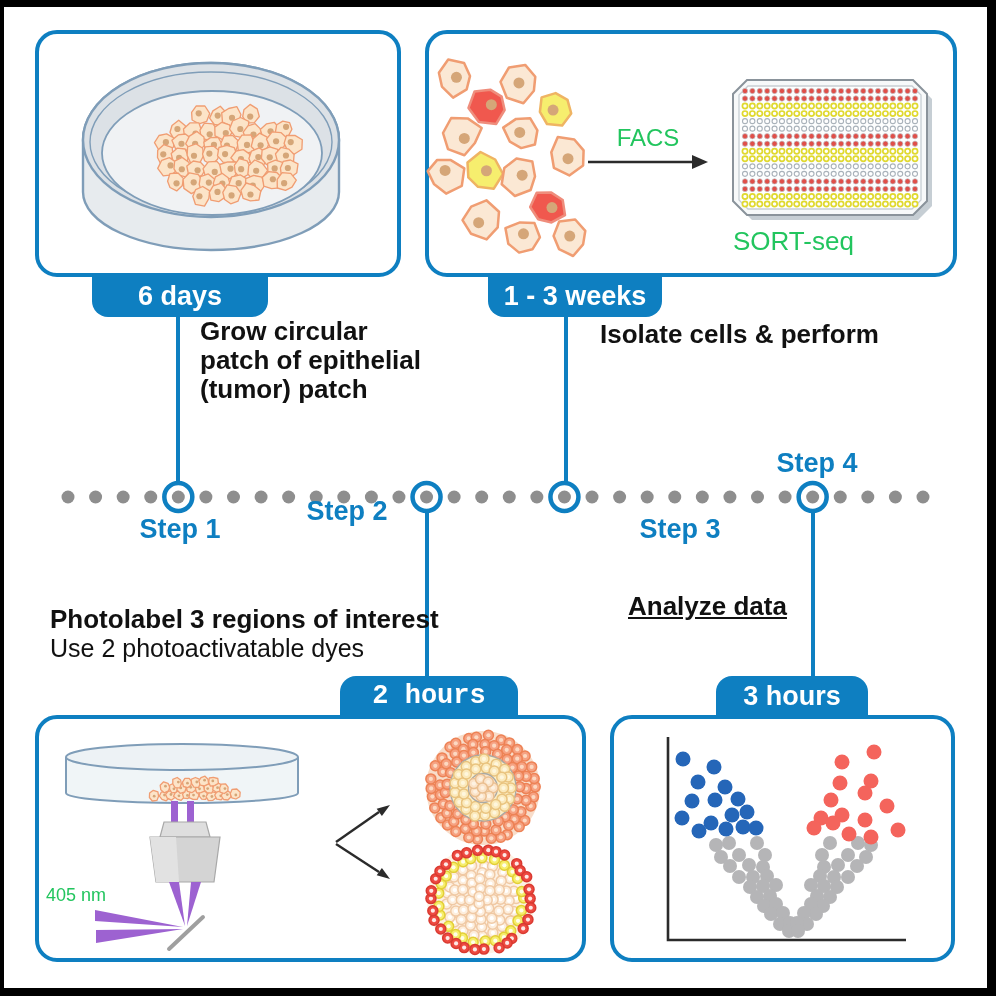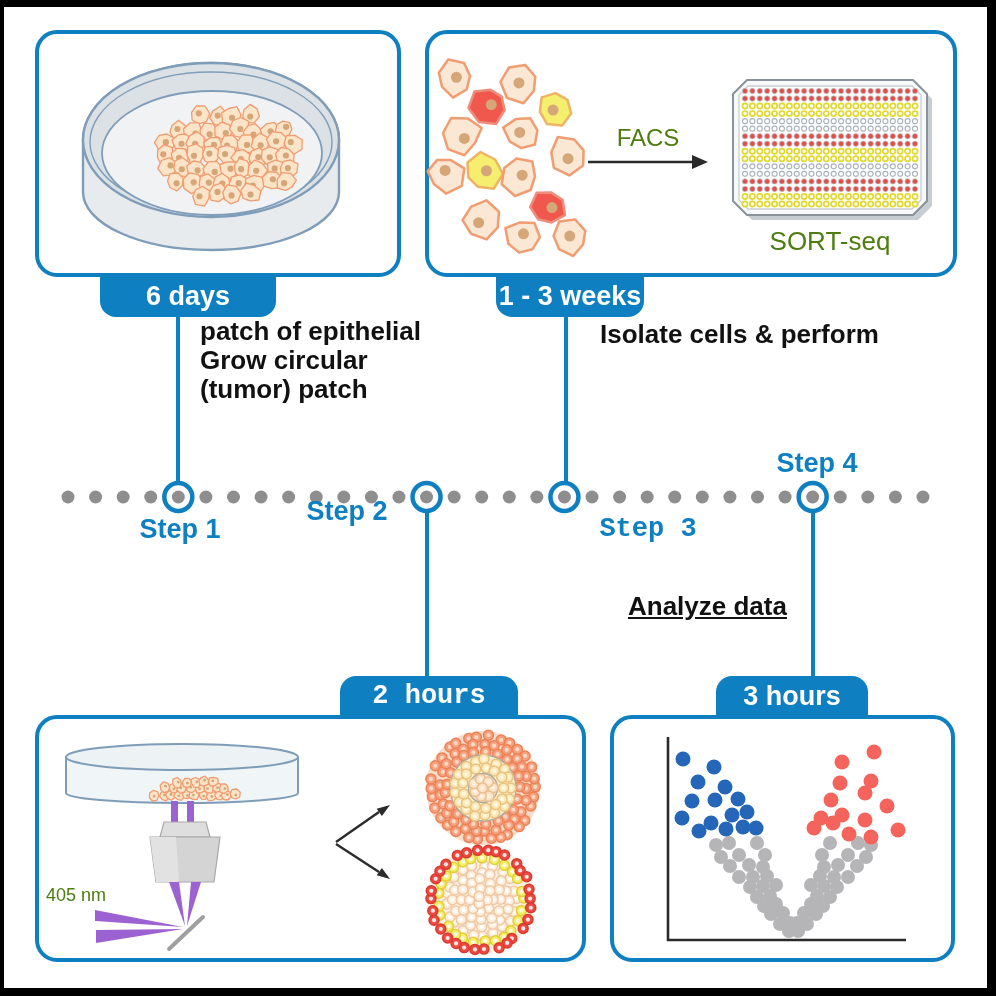--- a/index.html
+++ b/index.html
@@ -20,7 +20,7 @@
   .step{position:absolute;color:#0e7fc1;font-weight:bold;font-size:27px;transform:translateX(-50%);white-space:nowrap;}
   .cap{position:absolute;color:#111;font-weight:bold;font-size:26px;line-height:29px;white-space:nowrap;}
   .cap .sub{font-weight:normal;font-size:25px;}
-  .small-label{position:absolute;color:#4d7c0f;font-size:24px;white-space:nowrap;}
+  .small-label{position:absolute;color:#22c55e;font-size:24px;white-space:nowrap;}
 </style>
 </head>
 <body>

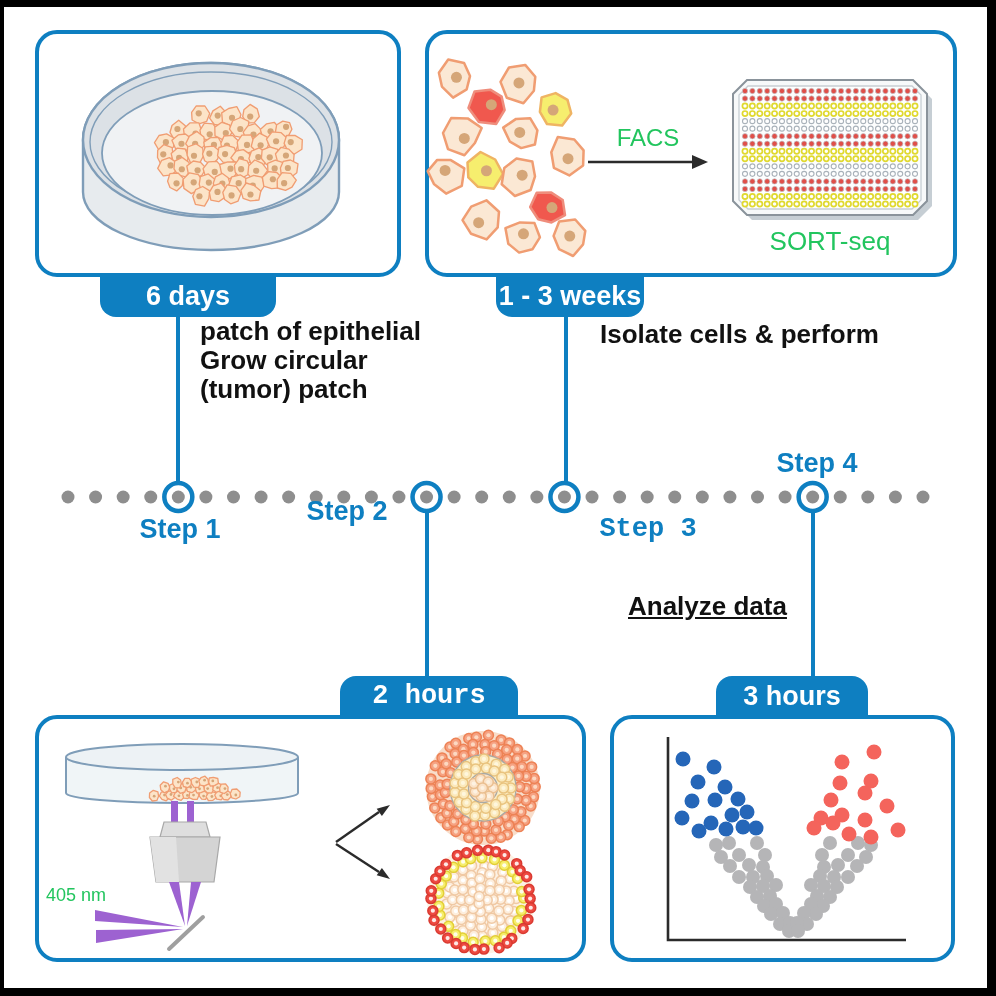--- a/index.html
+++ b/index.html
@@ -1253,7 +1253,7 @@
     <div class="cap" style="left:628px;top:592px;text-decoration:underline;">Analyze data</div>
 
     <div class="small-label" style="left:598px;top:124px;width:100px;text-align:center;">FACS</div>
-    <div class="small-label" style="left:733px;top:226px;width:194px;text-align:center;font-size:26px;">SORT-seq</div>
+    <div class="small-label" style="left:733px;top:226px;width:194px;text-align:left;font-size:26px;">SORT-seq</div>
     <div class="small-label" style="left:46px;top:885px;font-size:18px;">405 nm</div>
   </div>
 </div>

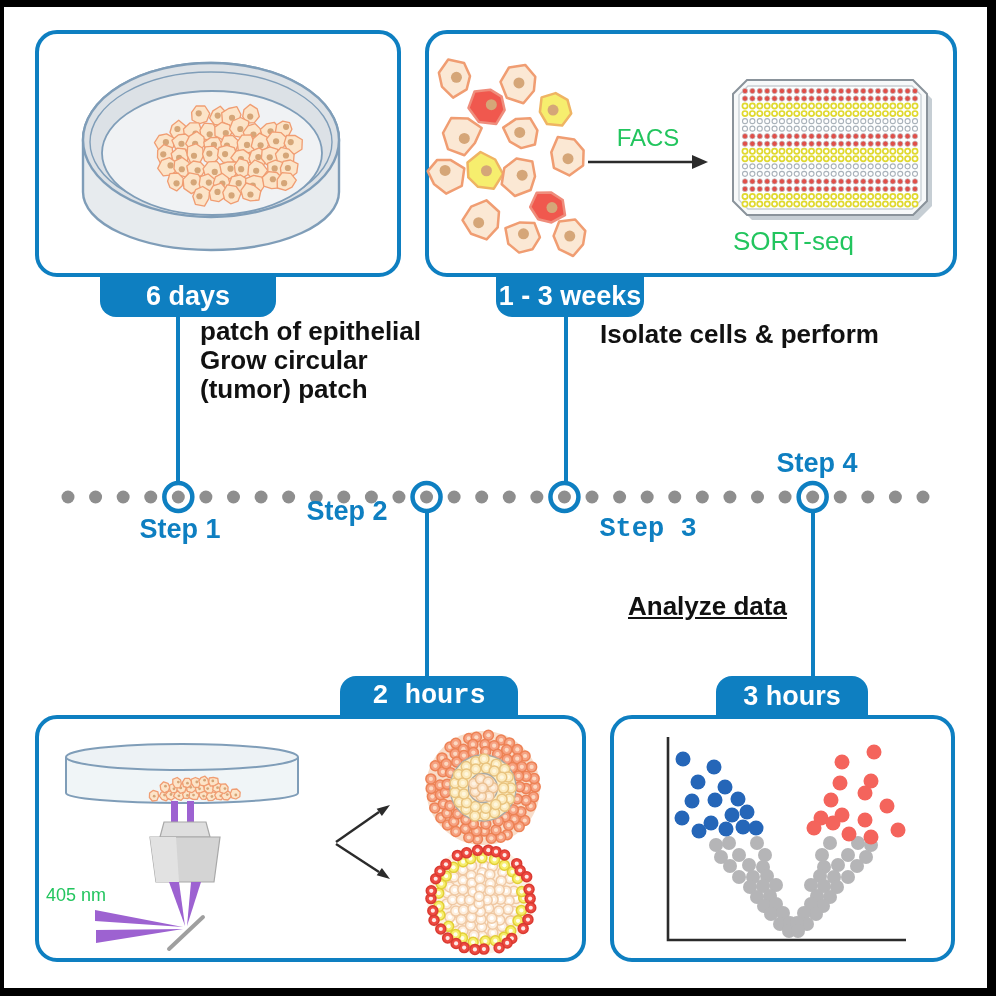--- a/index.html
+++ b/index.html
@@ -15,7 +15,7 @@
   svg.art{position:absolute;left:0;top:0;pointer-events:none;}
   .tag{position:absolute;background:#0e7fc1;color:#fff;font-weight:bold;font-size:27px;
        text-align:center;height:41px;line-height:41px;}
-  .tag.down{border-radius:0 0 16px 16px;margin-left:8px;}
+  .tag.down{border-radius:0 0 16px 16px;}
   .tag.up{border-radius:16px 16px 0 0;}
   .step{position:absolute;color:#0e7fc1;font-weight:bold;font-size:27px;transform:translateX(-50%);white-space:nowrap;}
   .cap{position:absolute;color:#111;font-weight:bold;font-size:26px;line-height:29px;white-space:nowrap;}

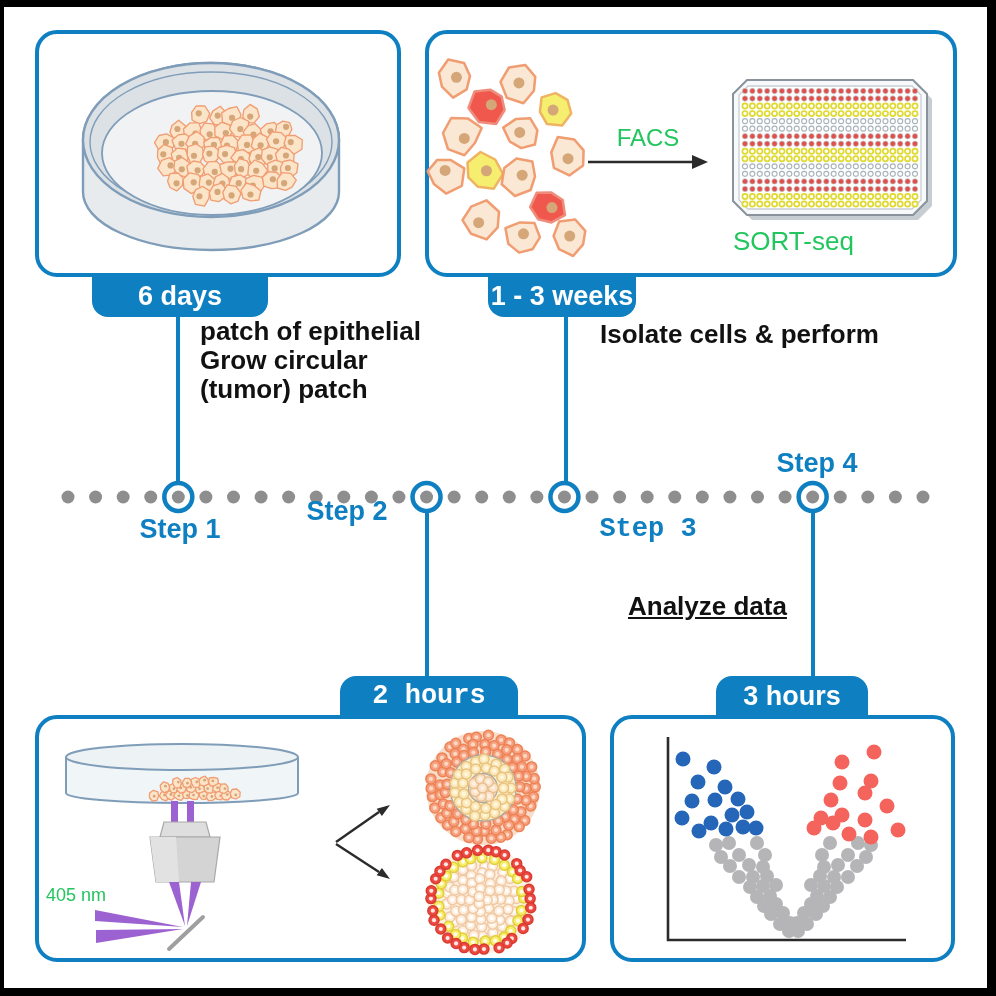--- a/index.html
+++ b/index.html
@@ -1230,7 +1230,7 @@
 
   <div class="layer">
     <div class="tag down" style="left:92px;top:276px;width:176px;">6 days</div>
-    <div class="tag down" style="left:488px;top:276px;width:148px;">1 - 3 weeks</div>
+    <div class="tag down" style="left:488px;top:276px;width:174px;">1 - 3 weeks</div>
     <div class="tag up" style="left:340px;top:676px;width:178px;font-family:Liberation Mono, monospace;">2 hours</div>
     <div class="tag up" style="left:716px;top:676px;width:152px;">3 hours</div>
 

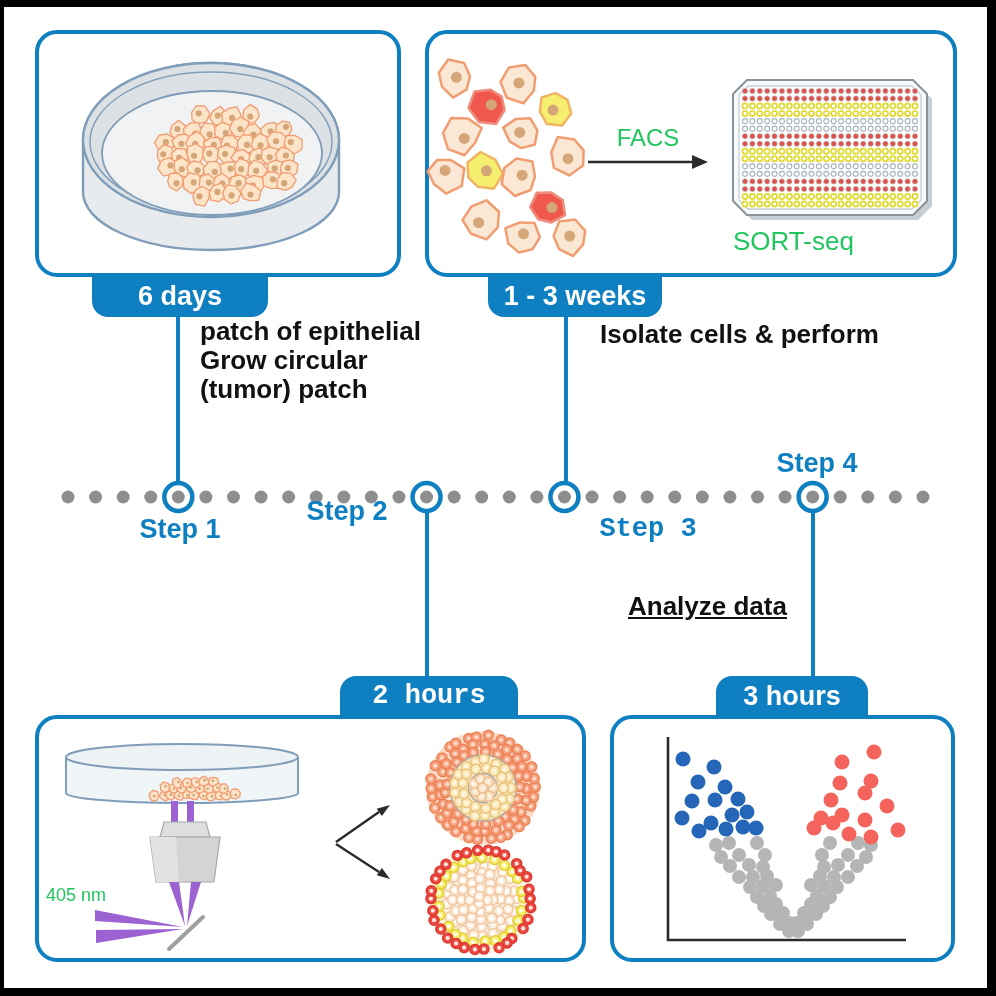--- a/index.html
+++ b/index.html
@@ -1240,8 +1240,8 @@
     <div class="step" style="left:817px;top:448px;">Step 4</div>
 
     <div class="cap" style="left:200px;top:317px;">
+      <div>Grow circular</div>
       <div>patch of epithelial</div>
-      <div>Grow circular</div>
       <div>(tumor) patch</div>
     </div>
 

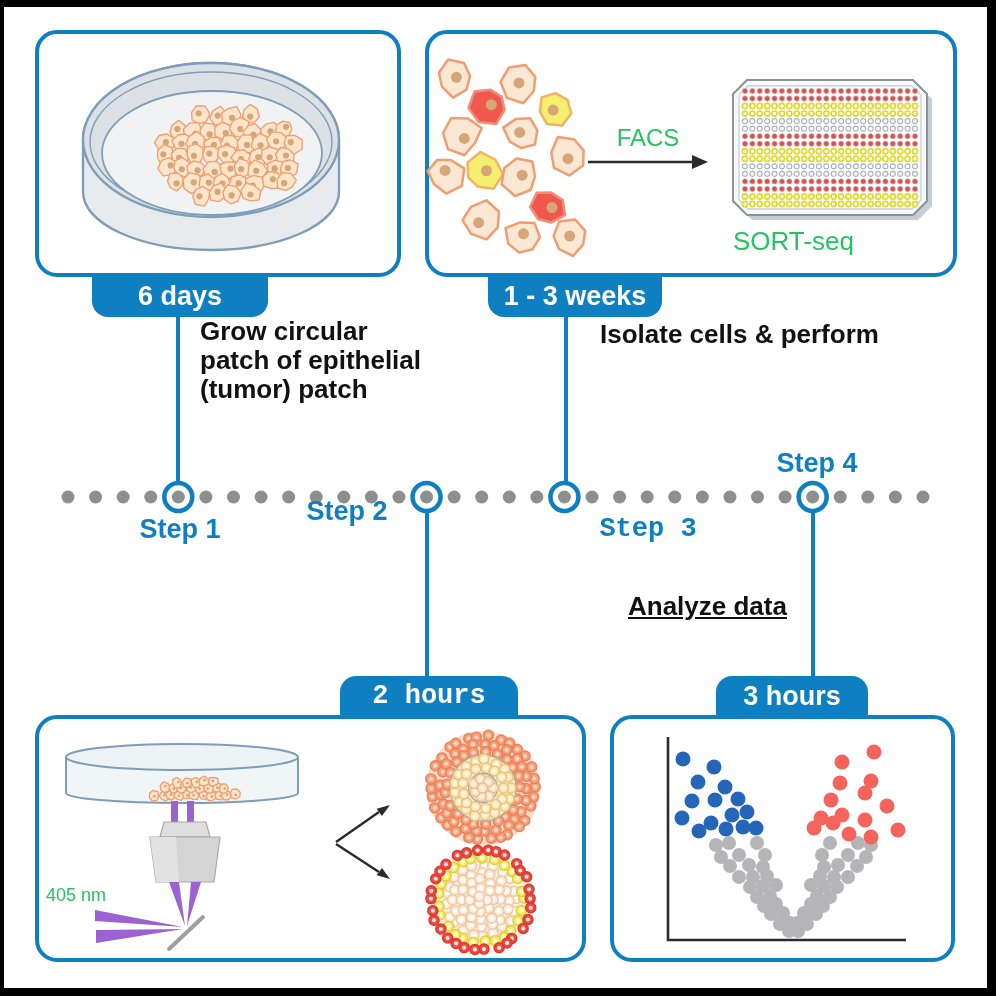--- a/index.html
+++ b/index.html
@@ -1236,7 +1236,7 @@
 
     <div class="step" style="left:180px;top:514px;">Step 1</div>
     <div class="step" style="left:347px;top:448px;margin-top:48px;">Step 2</div>
-    <div class="step" style="left:648px;top:514px;font-family:Liberation Mono, monospace;">Step 3</div>
+    <div class="step" style="left:680px;top:514px;">Step 3</div>
     <div class="step" style="left:817px;top:448px;">Step 4</div>
 
     <div class="cap" style="left:200px;top:317px;">

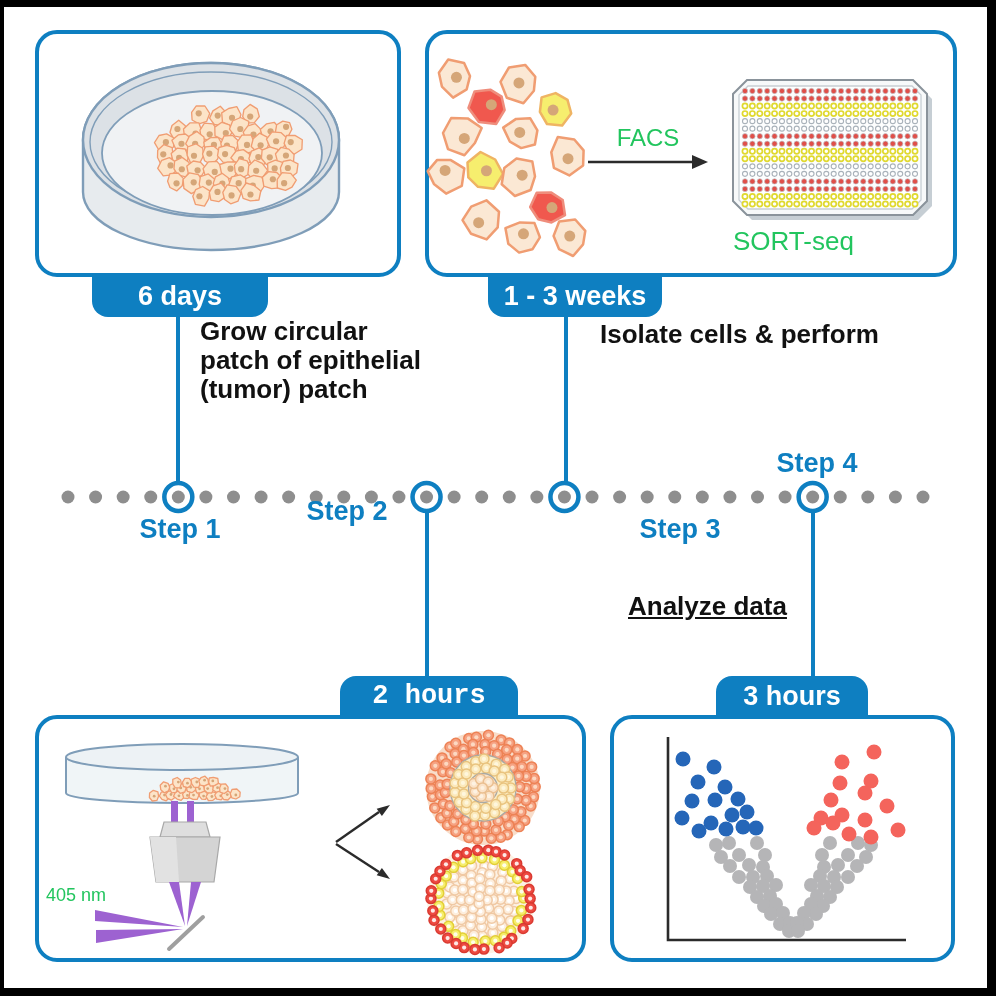--- a/index.html
+++ b/index.html
@@ -1249,6 +1249,10 @@
       <div>Isolate cells &amp; perform</div>
     </div>
 
+    <div class="cap" style="left:50px;top:605px;">
+      <div>Photolabel 3 regions of interest</div>
+      <div class="sub">Use 2 photoactivatable dyes</div>
+    </div>
 
     <div class="cap" style="left:628px;top:592px;text-decoration:underline;">Analyze data</div>
 

